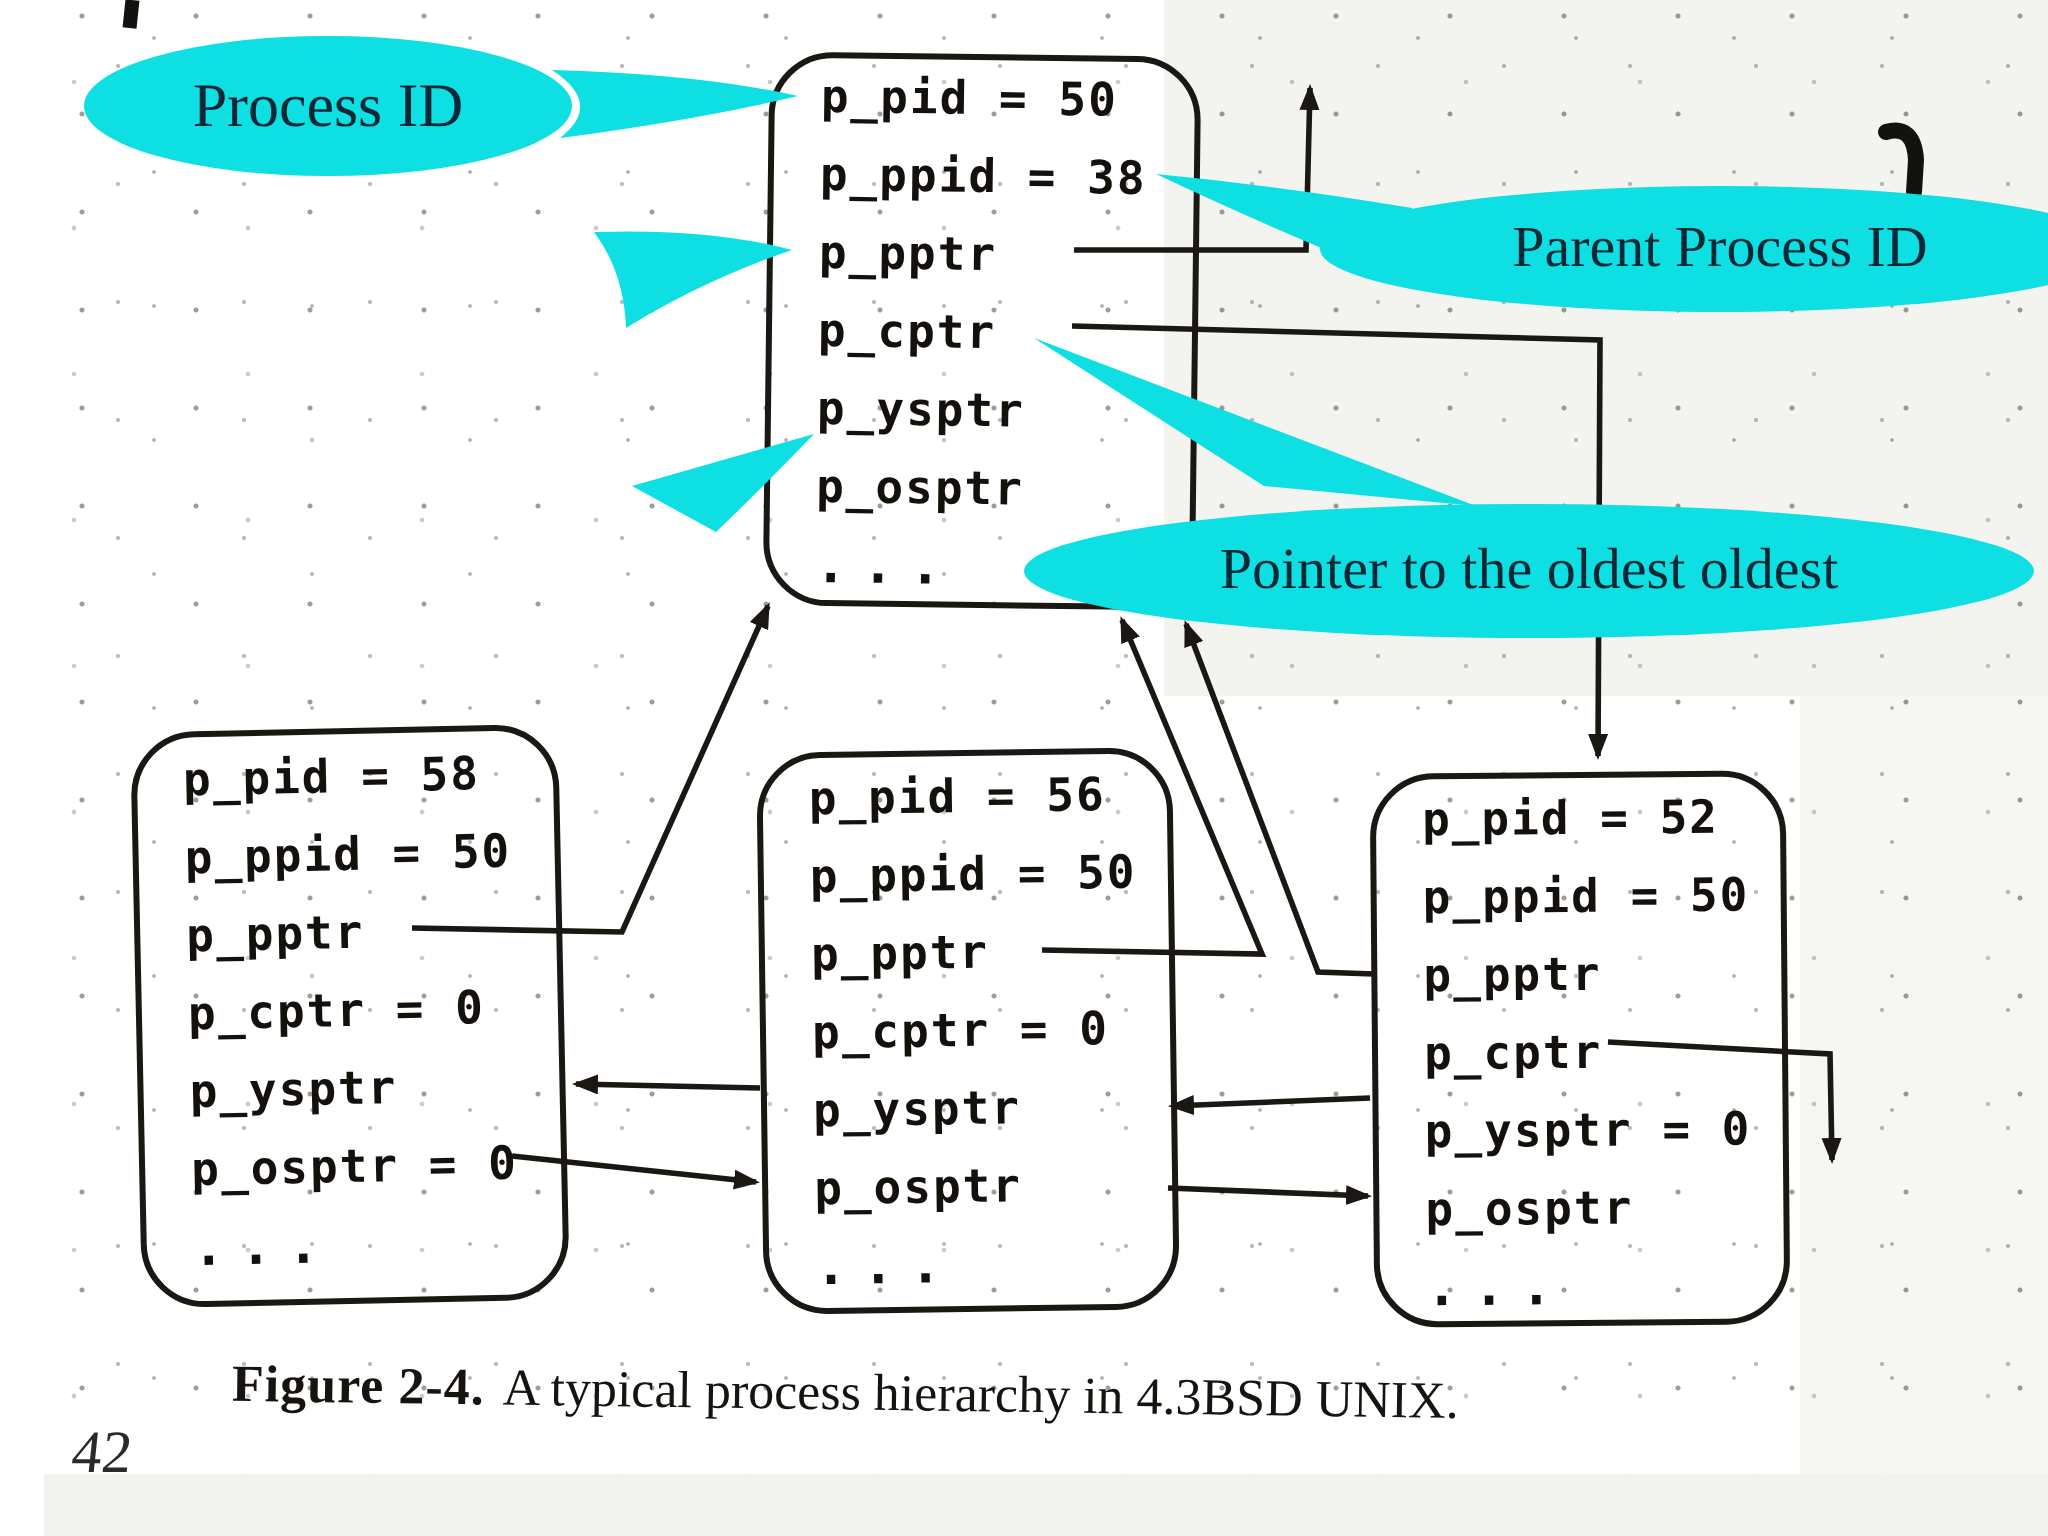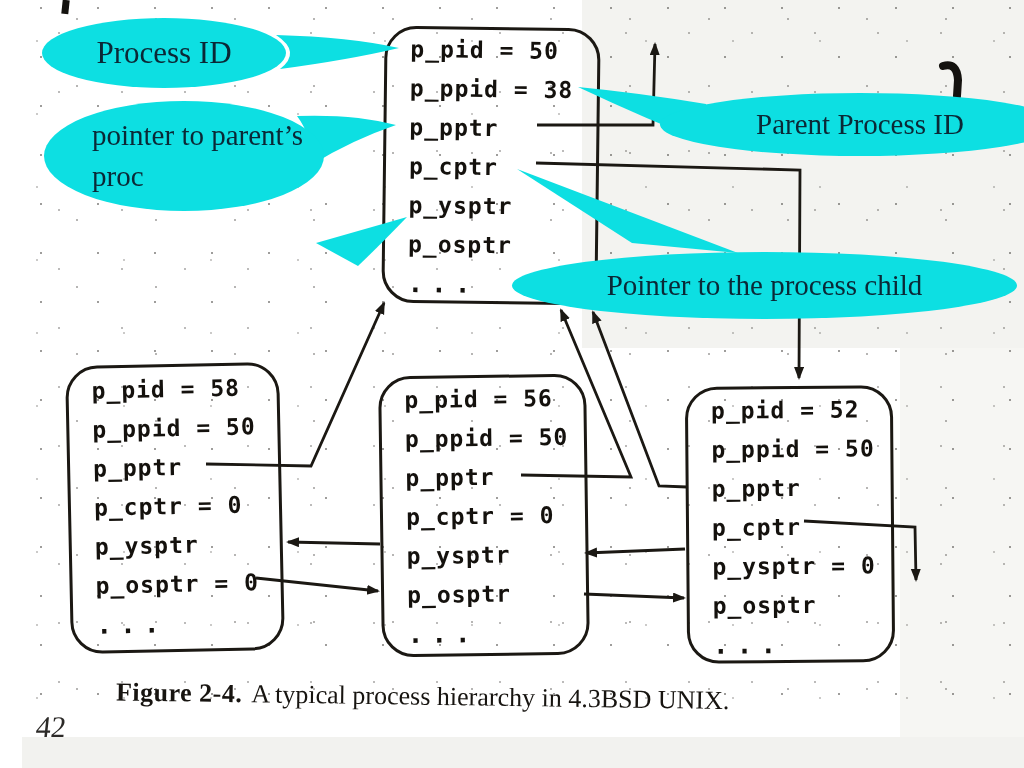--- a/index.html
+++ b/index.html
@@ -130,9 +130,6 @@
   <div class="bubble b1 b-center">
     <span>Process ID</span>
   </div>
-  <div class="bubble b2">
-    <span>pointer to parent’s proc</span>
-  </div>
   <div class="bubble b4 b-center">
     <span>Parent Process ID</span>
   </div>

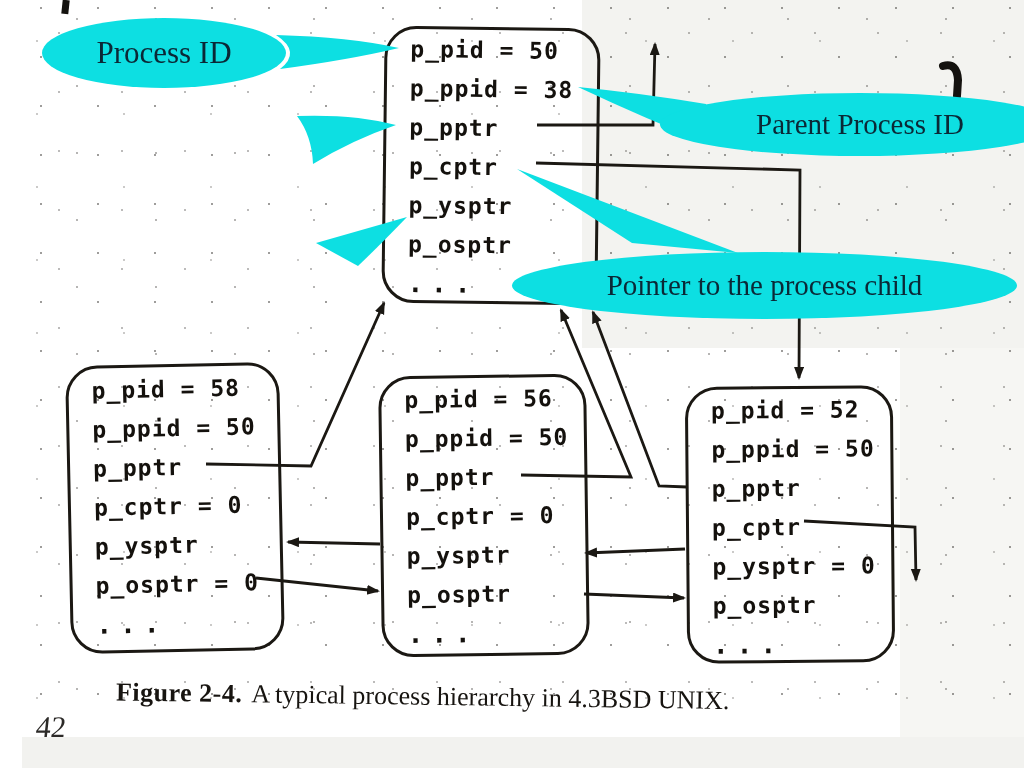--- a/index.html
+++ b/index.html
@@ -134,7 +134,7 @@
     <span>Parent Process ID</span>
   </div>
   <div class="bubble b5 b-center">
-    <span>Pointer to the process child</span>
+    <span>Pointer to the oldest oldest</span>
   </div>
 
   <div class="caption">

